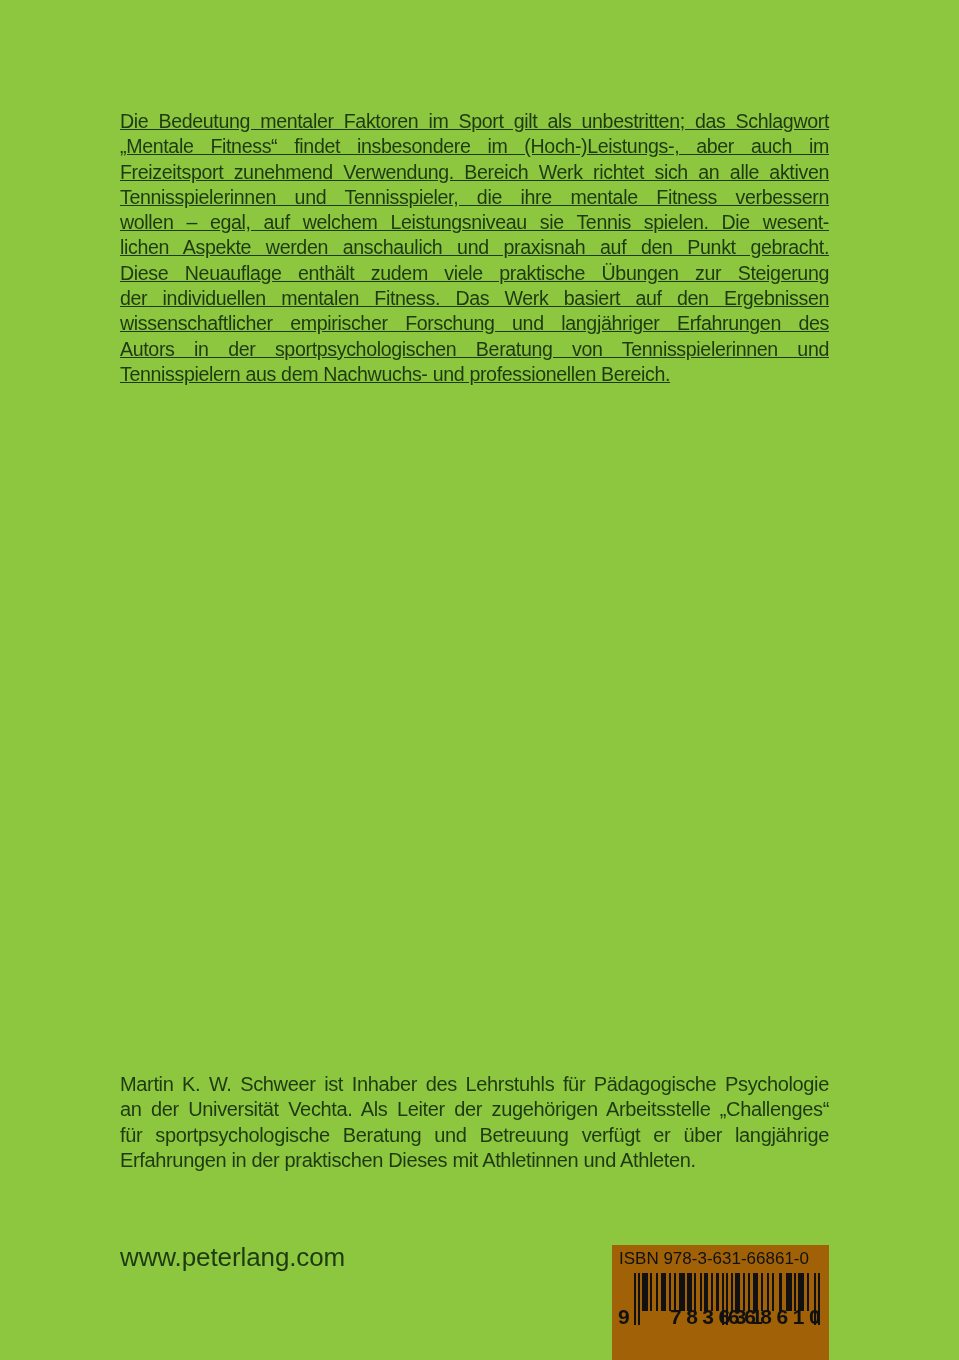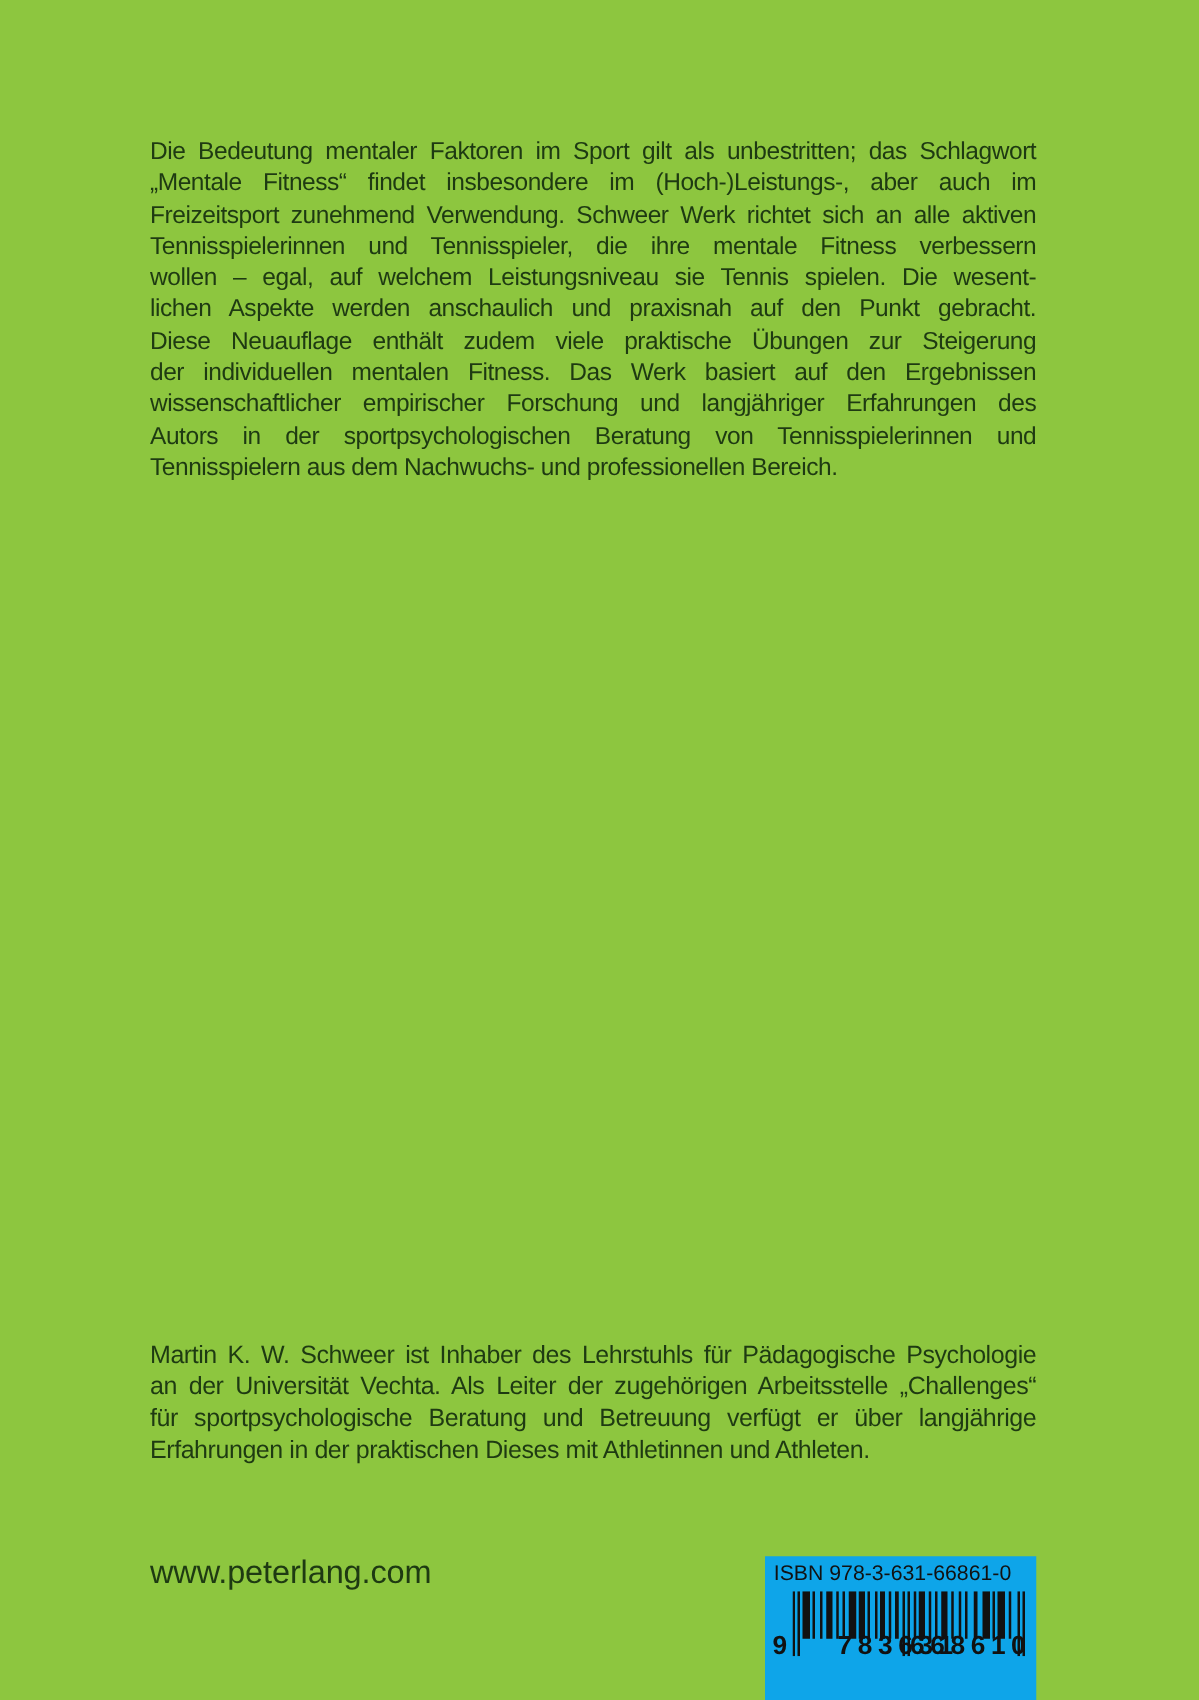--- a/index.html
+++ b/index.html
@@ -26,6 +26,7 @@
       letter-spacing: -0.35px;
       word-spacing: 0px;
       margin: 0;
+      text-decoration: underline;
     }
     .author {
       position: absolute;

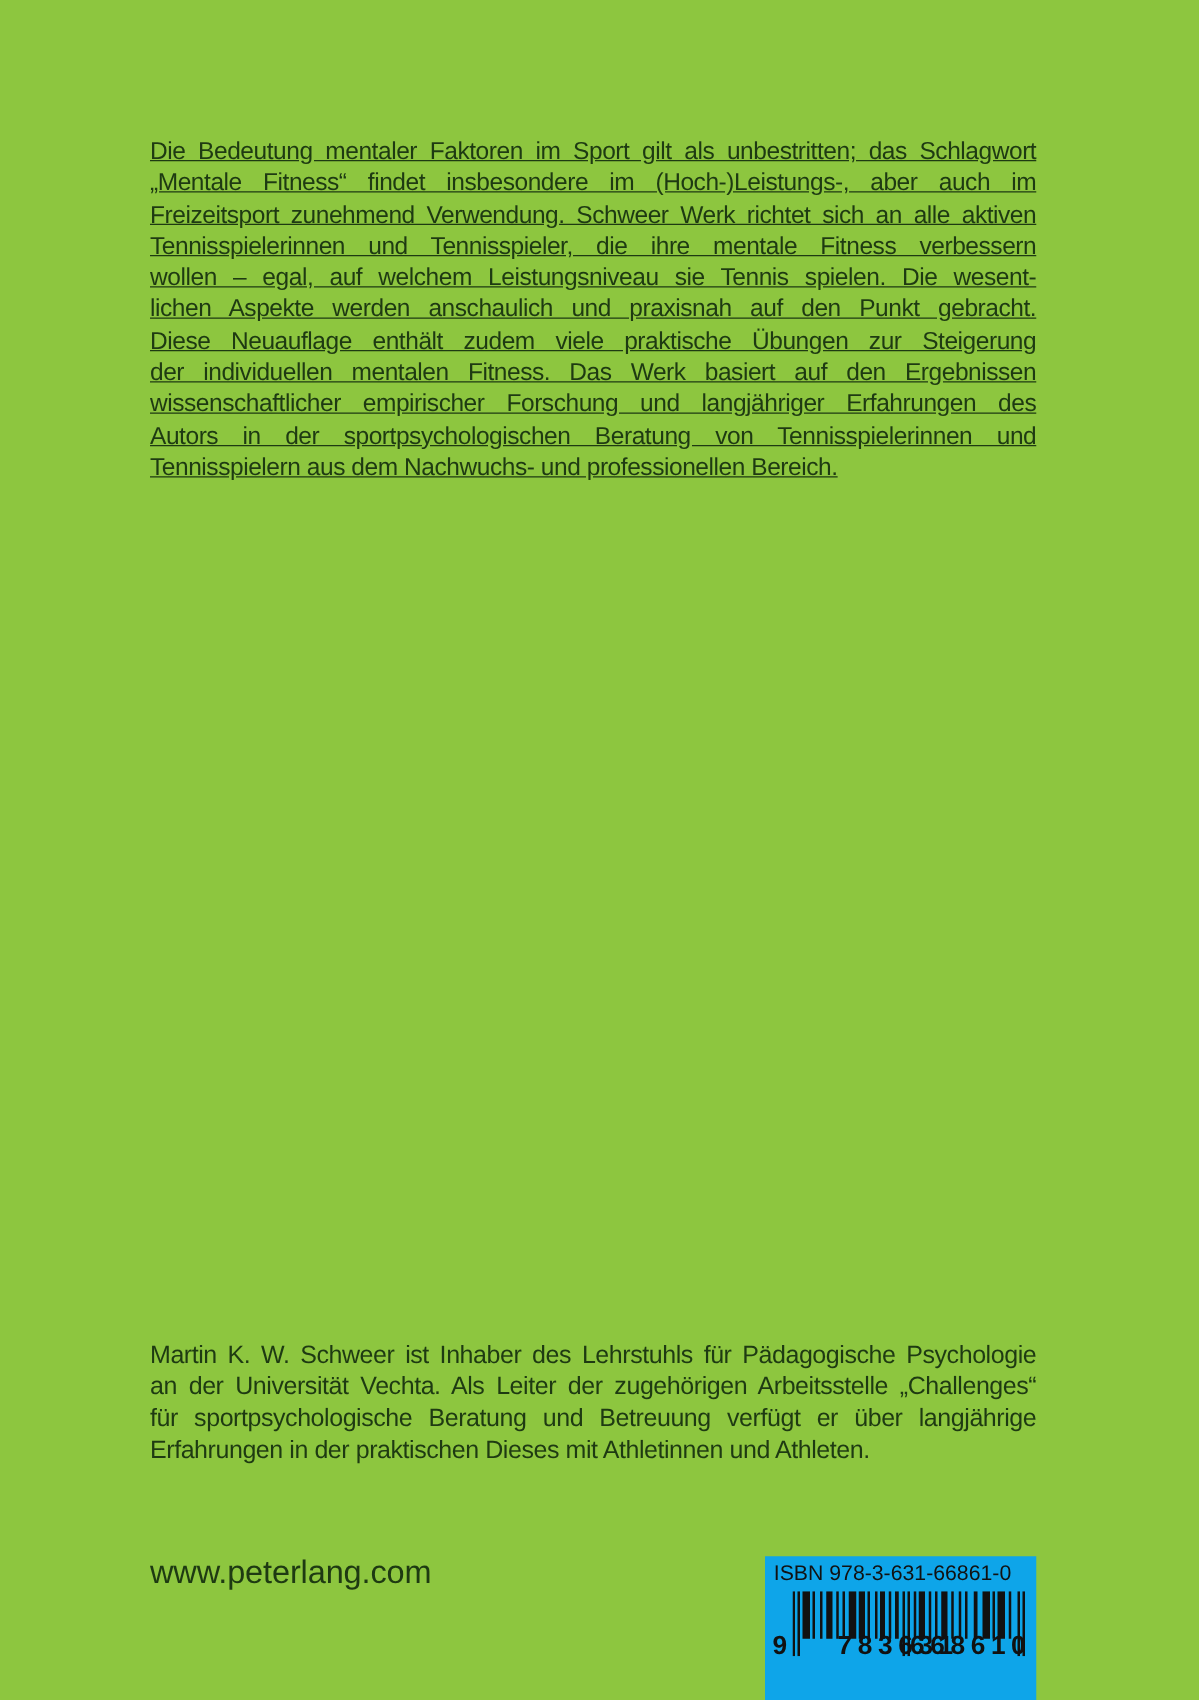--- a/index.html
+++ b/index.html
@@ -100,7 +100,7 @@
 <div class="blurb">
   <span class="line">Die Bedeutung mentaler Faktoren im Sport gilt als unbestritten; das Schlagwort</span>
   <span class="line">„Mentale Fitness“ findet insbesondere im (Hoch-)Leistungs-, aber auch im</span>
-  <span class="line">Freizeitsport zunehmend Verwendung. Schweer Werk richtet sich an alle aktiven</span>
+  <span class="line">Freizeitsport zunehmend Verwendung. Bereich Werk richtet sich an alle aktiven</span>
   <span class="line">Tennisspielerinnen und Tennisspieler, die ihre mentale Fitness verbessern</span>
   <span class="line">wollen – egal, auf welchem Leistungsniveau sie Tennis spielen. Die wesent-</span>
   <span class="line">lichen Aspekte werden anschaulich und praxisnah auf den Punkt gebracht.</span>

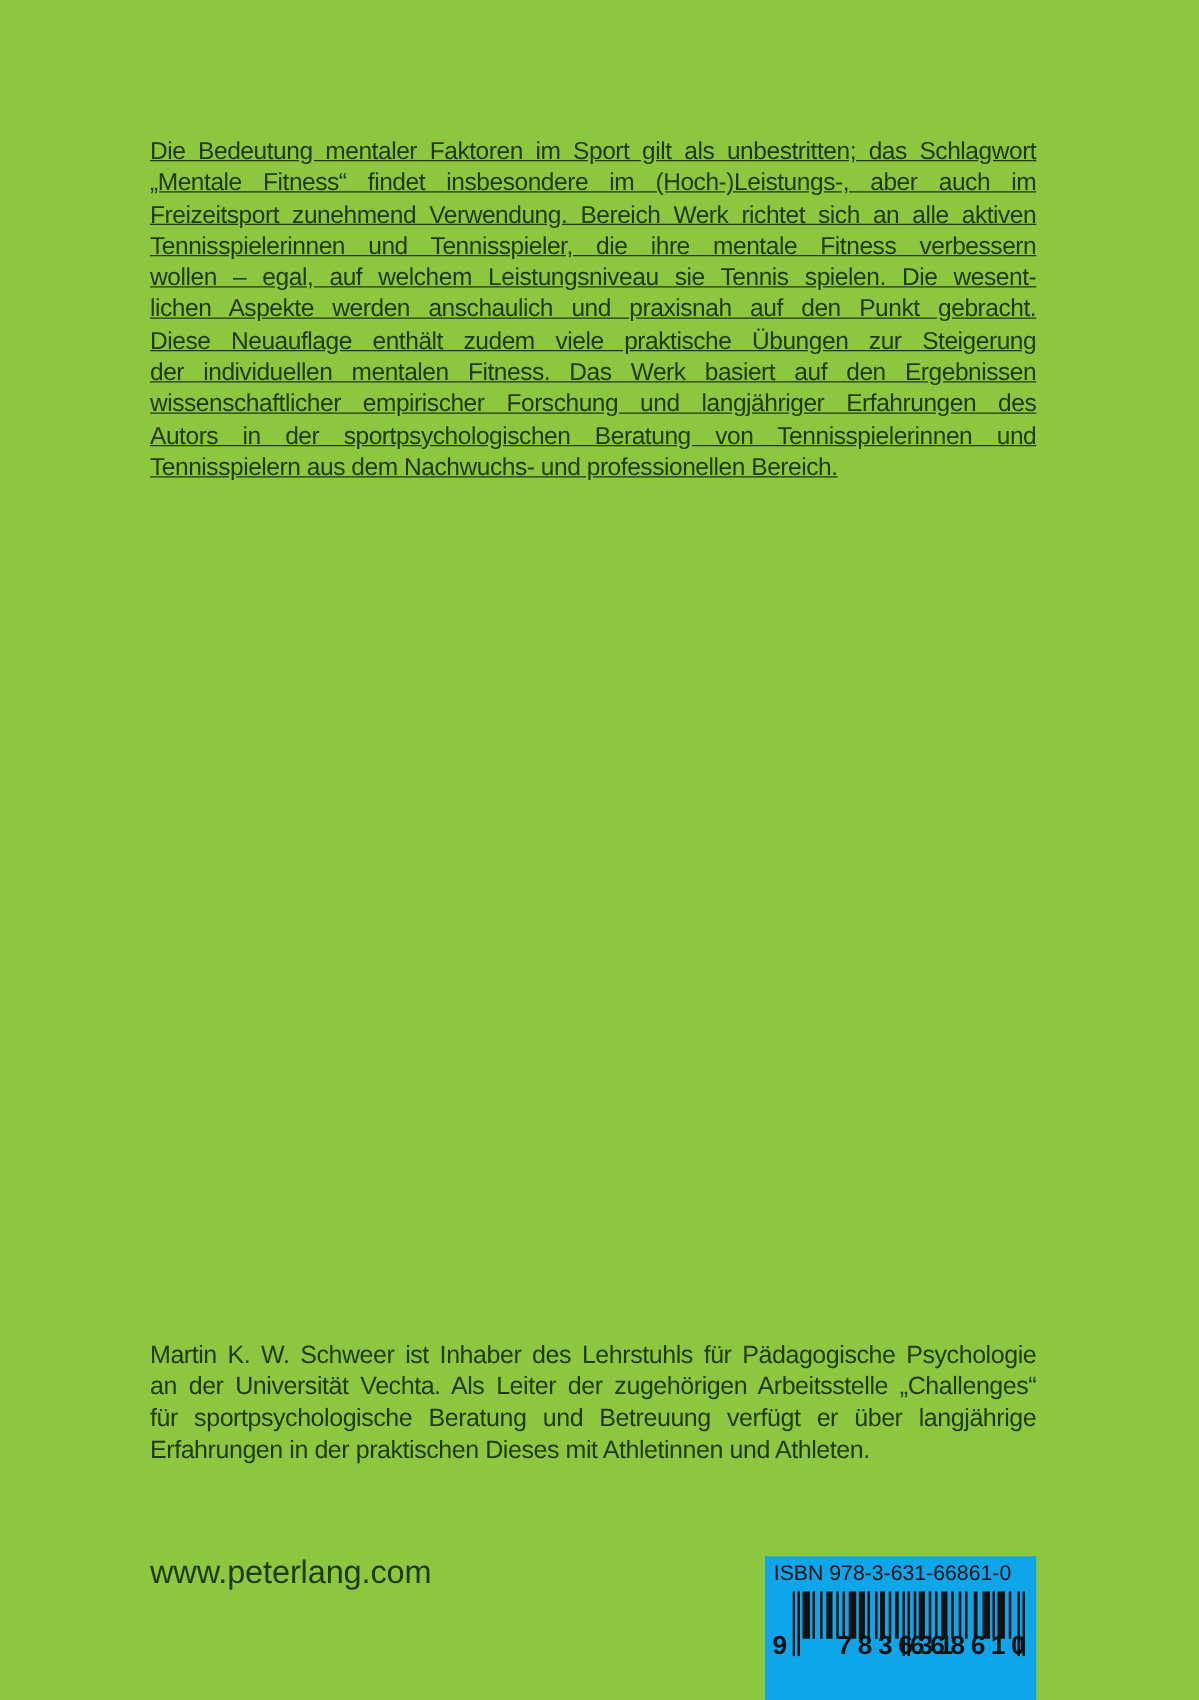--- a/index.html
+++ b/index.html
@@ -61,7 +61,7 @@
       top: 1245px;
       width: 217px;
       height: 115px;
-      background: #0ea5e9;
+      background: #a16207;
     }
     .isbn-text {
       position: absolute;

